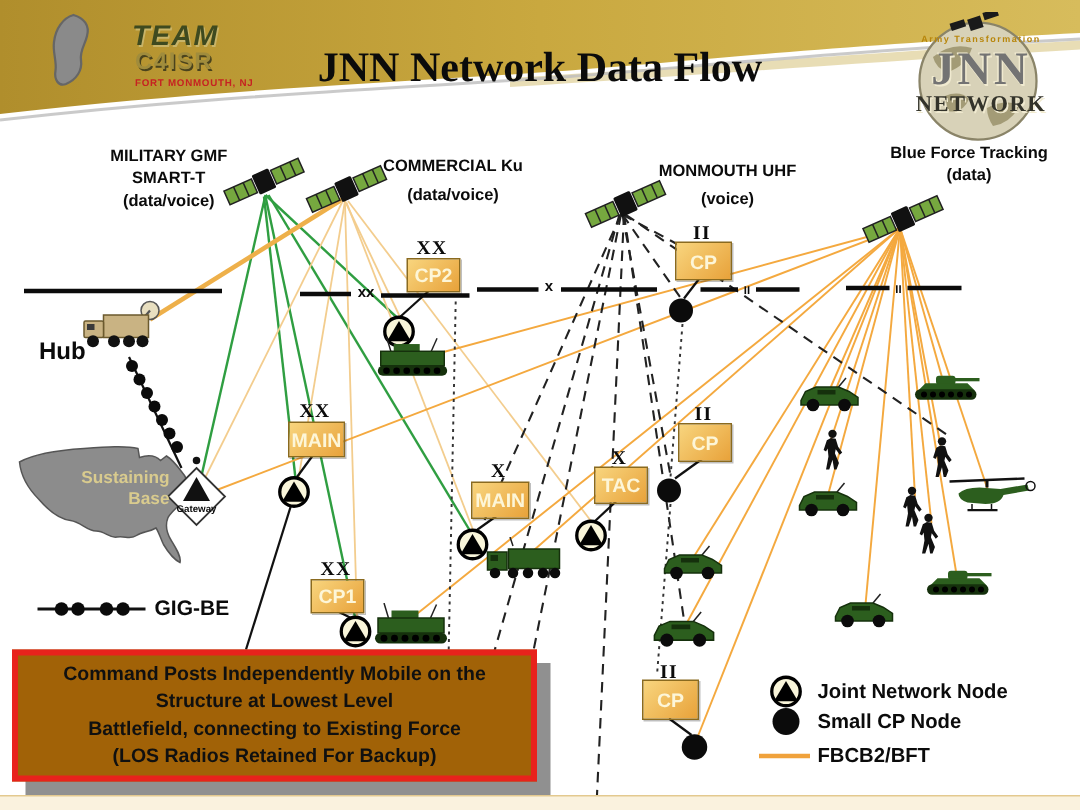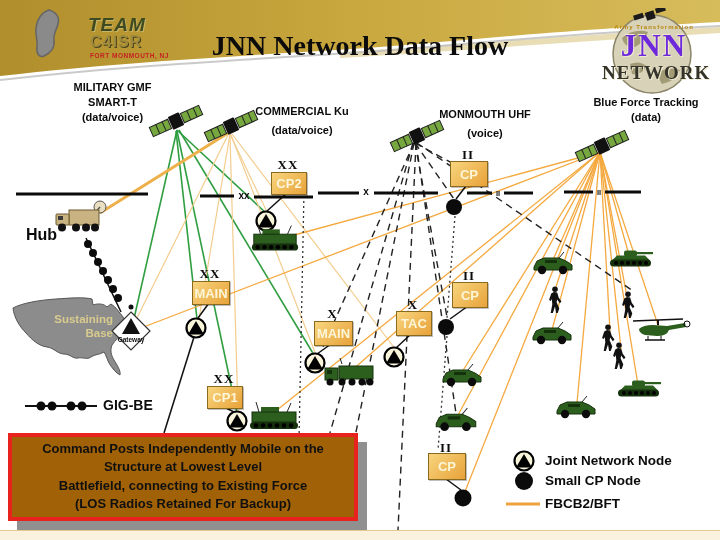--- a/index.html
+++ b/index.html
@@ -23,7 +23,7 @@
   .jnn-tag{left:14px;top:22px;width:96px;text-align:center;font-weight:bold;font-size:6px;
     color:#B8860B;letter-spacing:1px;}
   .jnn-big{left:10px;top:26px;width:104px;text-align:center;font-family:"Liberation Serif",serif;
-    font-weight:bold;font-size:31px;color:#6d28d9;letter-spacing:2px;
+    font-weight:bold;font-size:31px;color:#737373;letter-spacing:2px;
     text-shadow:1px 1px 0 #f0ead0,-1px -1px 0 #f0ead0;}
   .jnn-sub{left:10px;top:60px;width:104px;text-align:center;font-family:"Liberation Serif",serif;
     font-weight:bold;font-size:19px;color:#33332a;letter-spacing:1px;

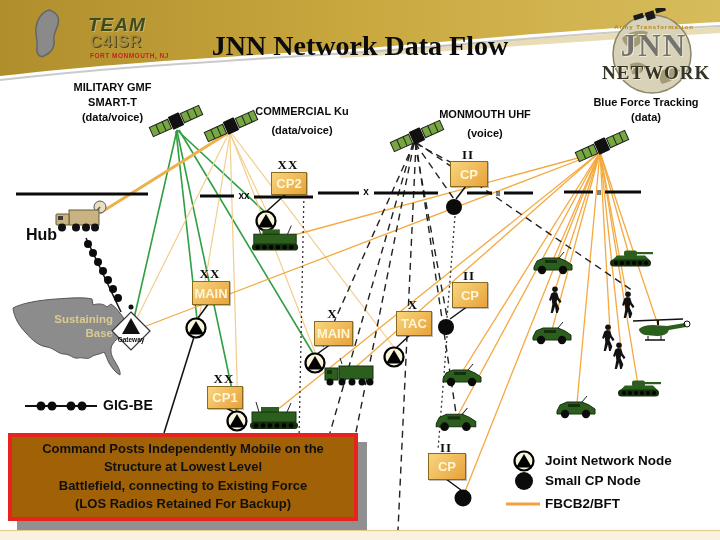--- a/index.html
+++ b/index.html
@@ -26,7 +26,7 @@
     font-weight:bold;font-size:31px;color:#737373;letter-spacing:2px;
     text-shadow:1px 1px 0 #f0ead0,-1px -1px 0 #f0ead0;}
   .jnn-sub{left:10px;top:60px;width:104px;text-align:center;font-family:"Liberation Serif",serif;
-    font-weight:bold;font-size:19px;color:#33332a;letter-spacing:1px;
+    font-weight:bold;font-size:15px;color:#33332a;letter-spacing:1px;
     text-shadow:1px 1px 0 #f0ead0;}
   
   .satlbl{z-index:4;text-align:center;font-weight:bold;font-size:11px;color:#0b0b0b;line-height:1.35;}

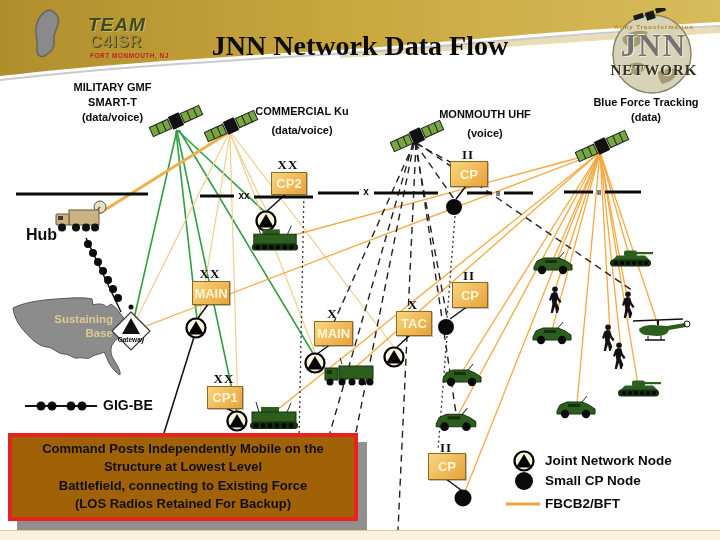--- a/index.html
+++ b/index.html
@@ -307,7 +307,7 @@
       </svg>
   </div>
 
-  <div class="abs satlbl" style="left:40px;top:80px;width:145px">
+  <div class="abs satlbl" style="left:40px;top:97px;width:145px">
     <div>MILITARY GMF</div>
       <div>SMART-T</div>
       <div>(data/voice)</div>

